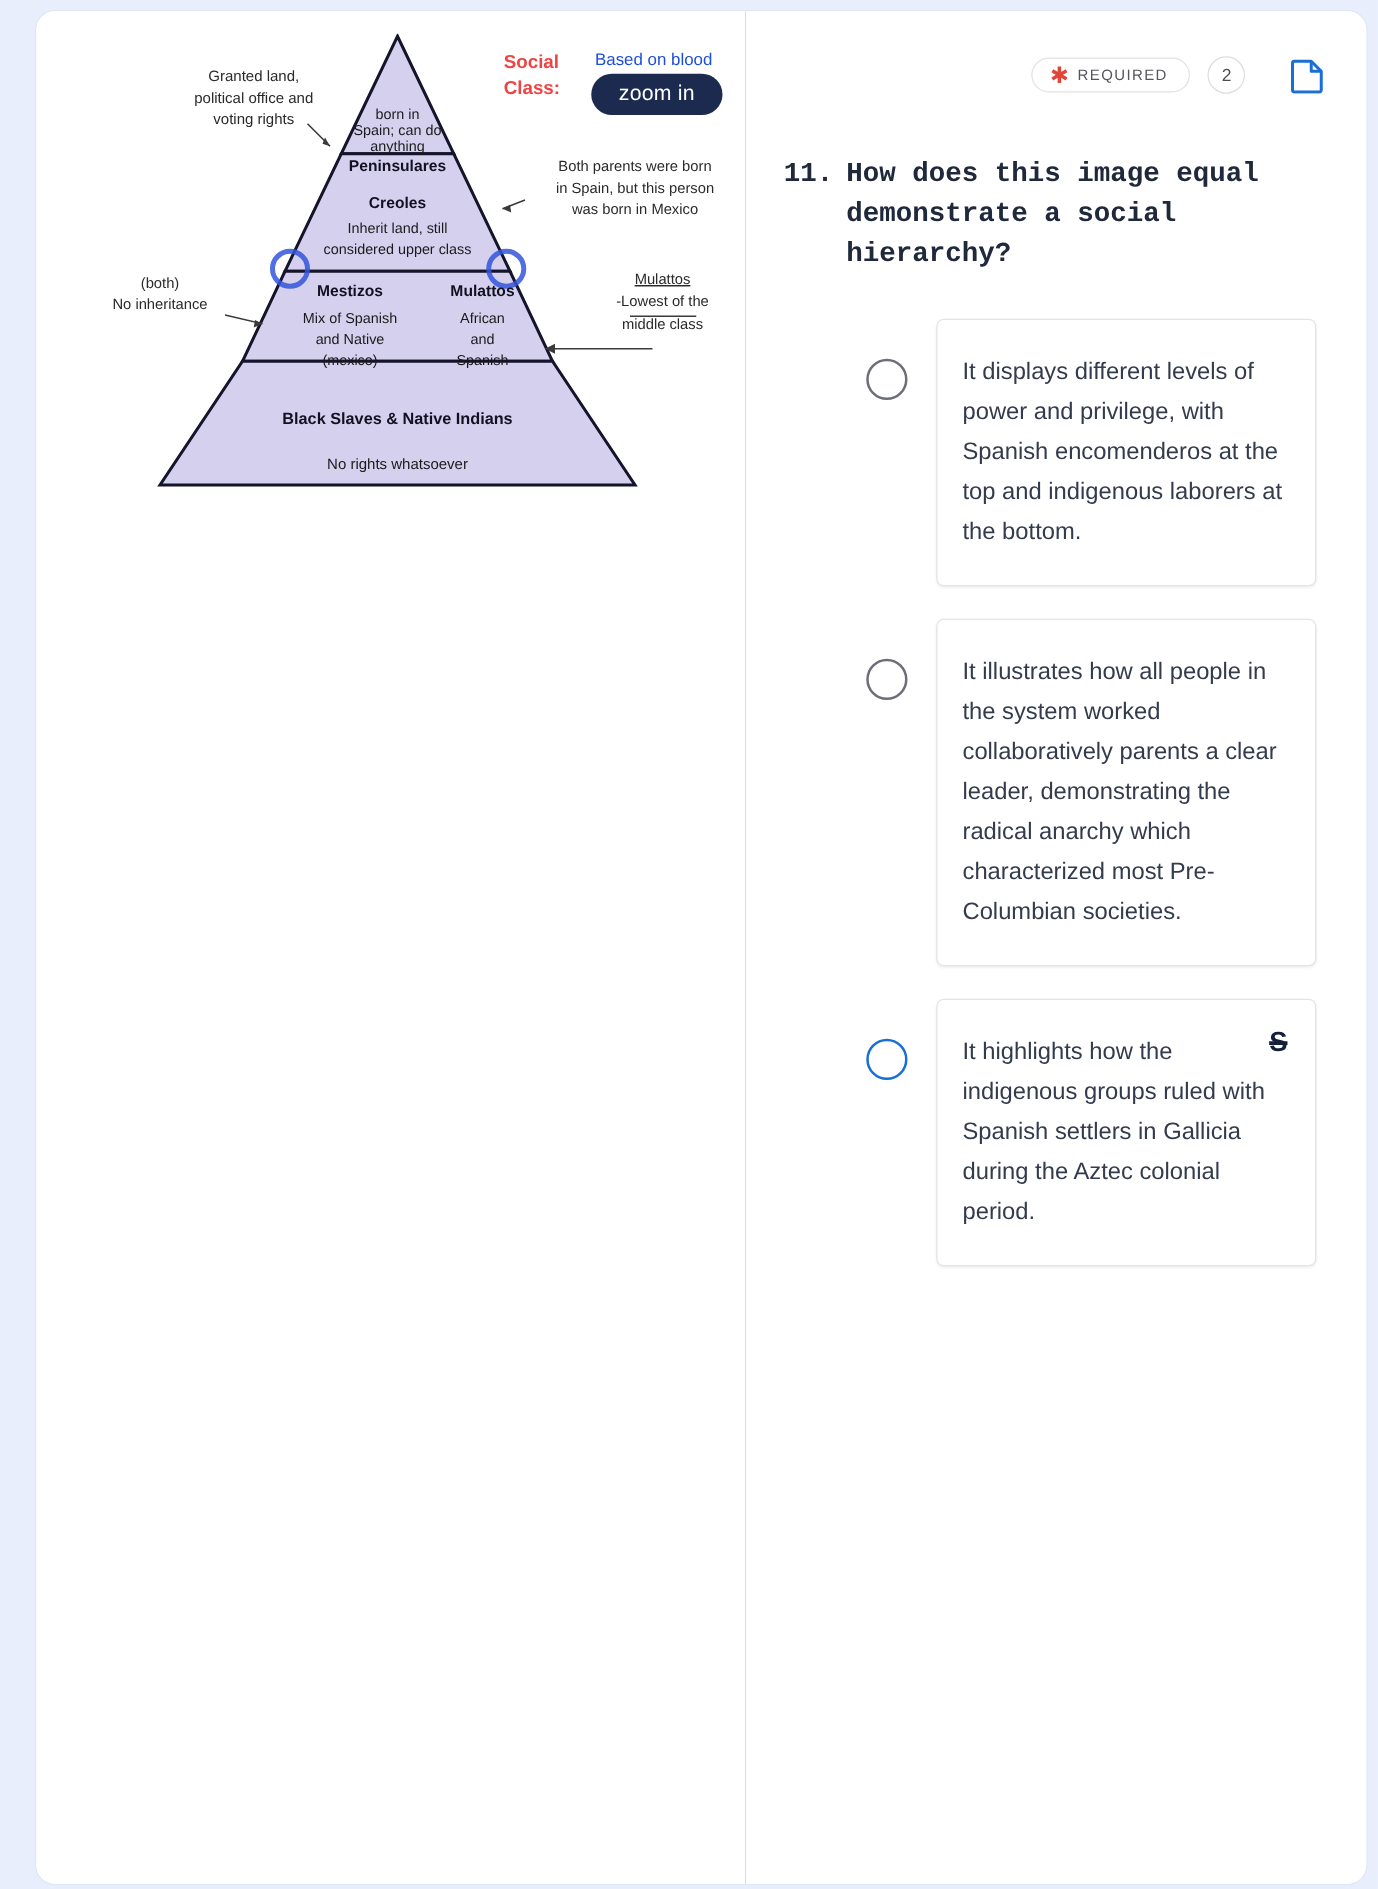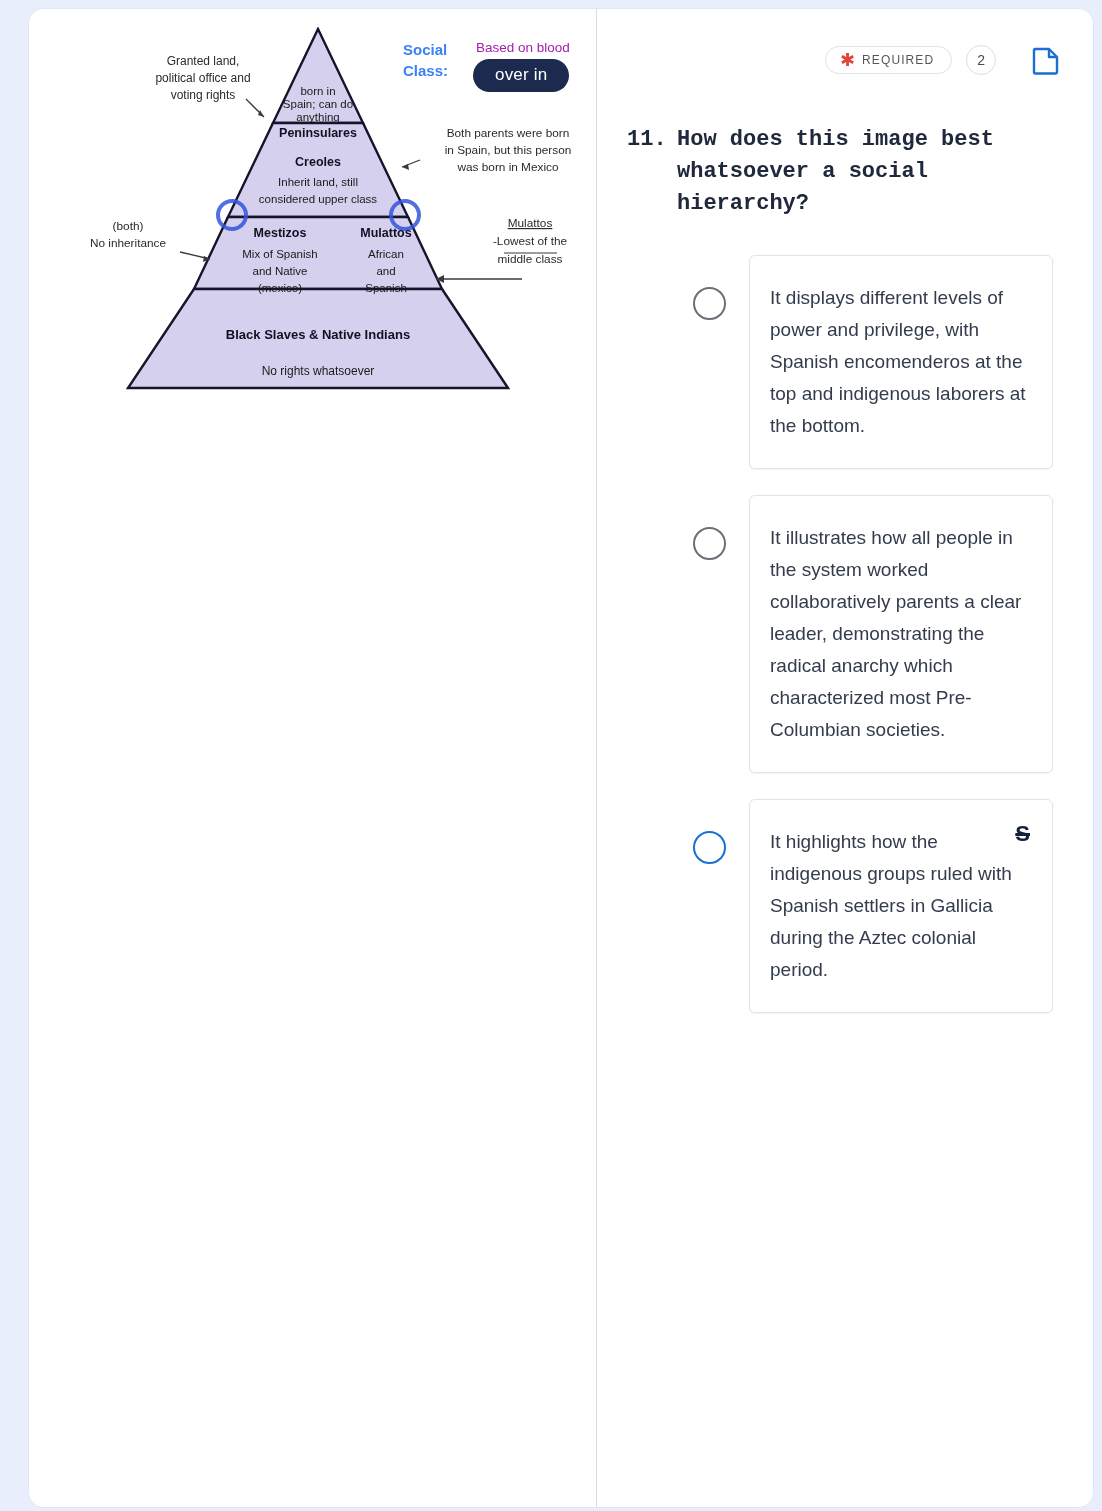--- a/index.html
+++ b/index.html
@@ -52,7 +52,7 @@
     width: 70px;
     font-size: 15px;
     font-weight: bold;
-    color: #3b82f6;
+    color: #ef4444;
     line-height: 21px;
     text-align: left;
   }

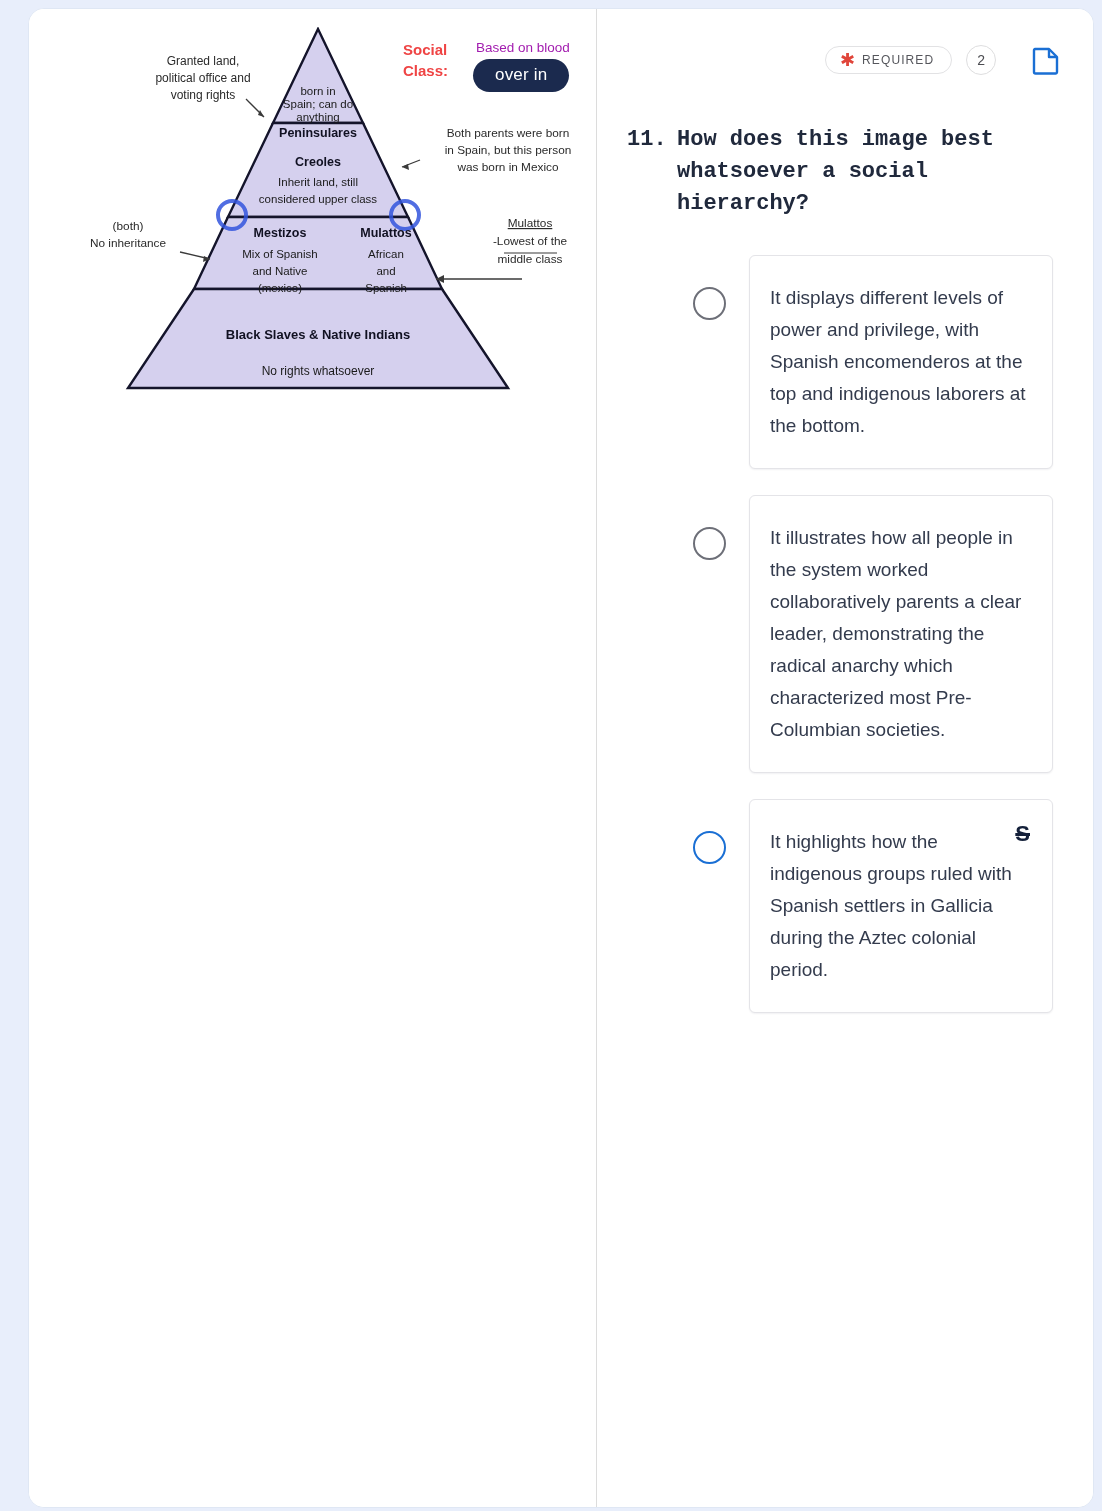--- a/index.html
+++ b/index.html
@@ -60,7 +60,7 @@
     position: absolute;
     left: 416px; top: 13px;
     font-size: 13.5px;
-    color: #a21caf;
+    color: #1d4ed8;
     white-space: nowrap;
   }
   .zoom-btn {

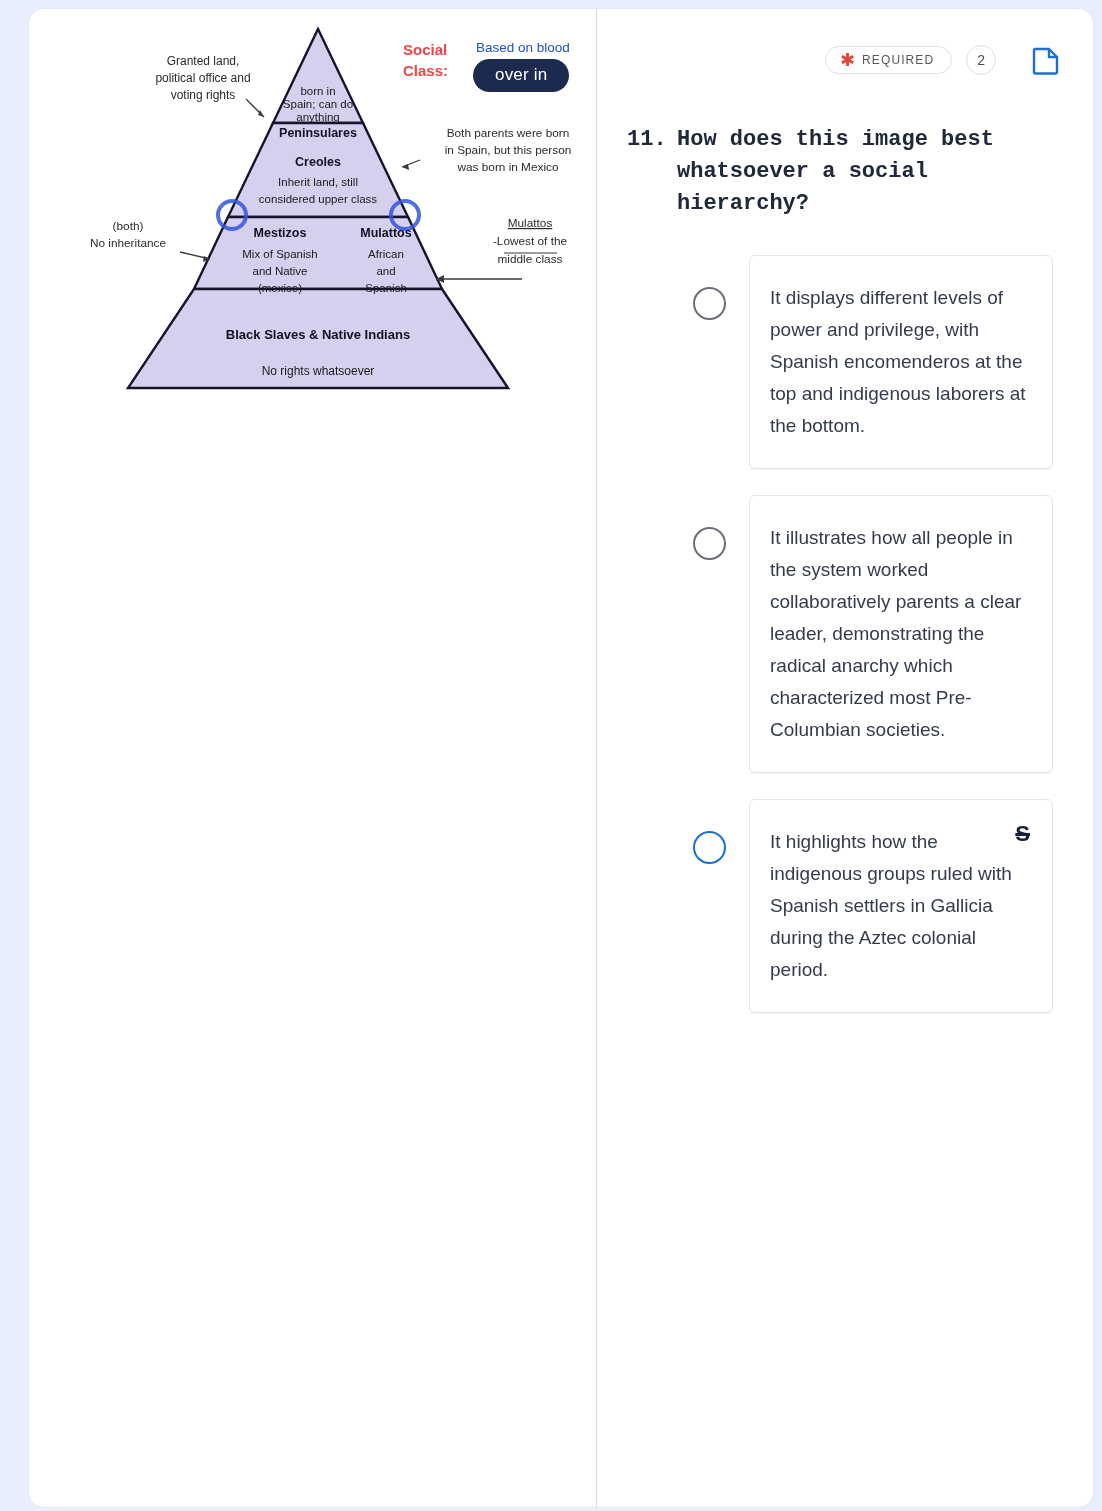--- a/index.html
+++ b/index.html
@@ -263,7 +263,7 @@
 
         <div class="sc-label">Social Class:</div>
         <div class="sc-sub">Based on blood</div>
-        <button class="zoom-btn">over in</button>
+        <button class="zoom-btn">zoom in</button>
       </div>
     </div>
 

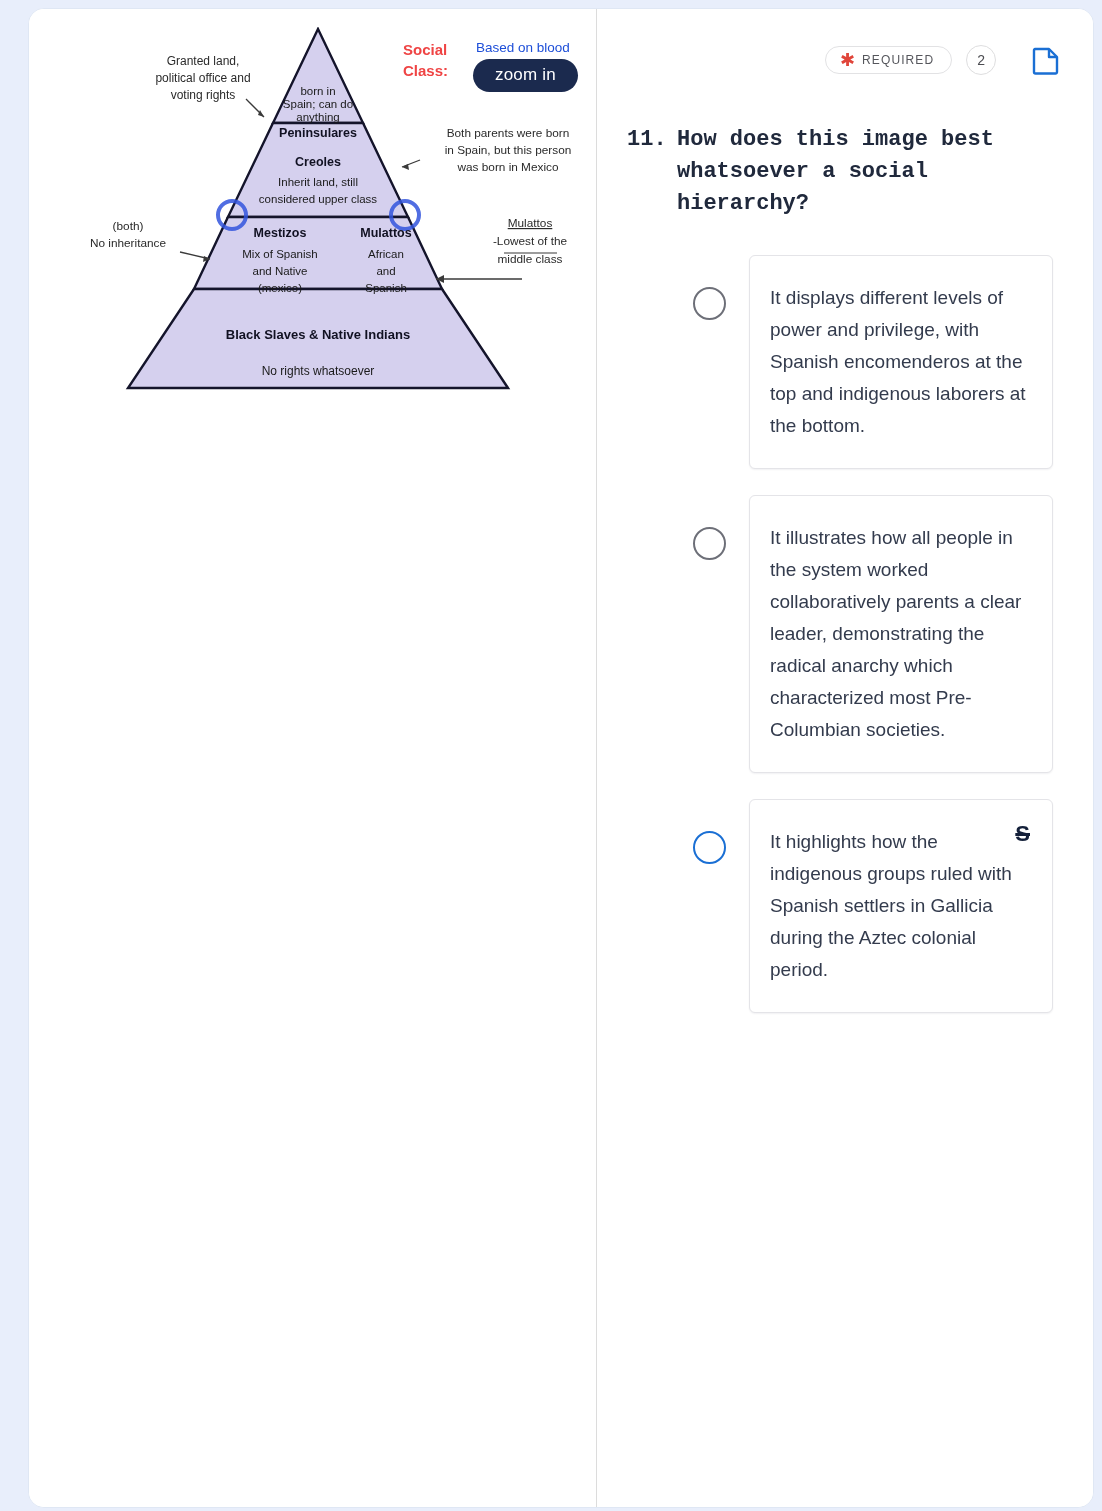--- a/index.html
+++ b/index.html
@@ -287,7 +287,7 @@
 
       <div class="q-title">
         <div class="q-num">11.</div>
-        <div class="q-text">How does this image best whatsoever a social hierarchy?</div>
+        <div class="q-text">How does this image equal demonstrate a social hierarchy?</div>
       </div>
 
       <div class="options">

